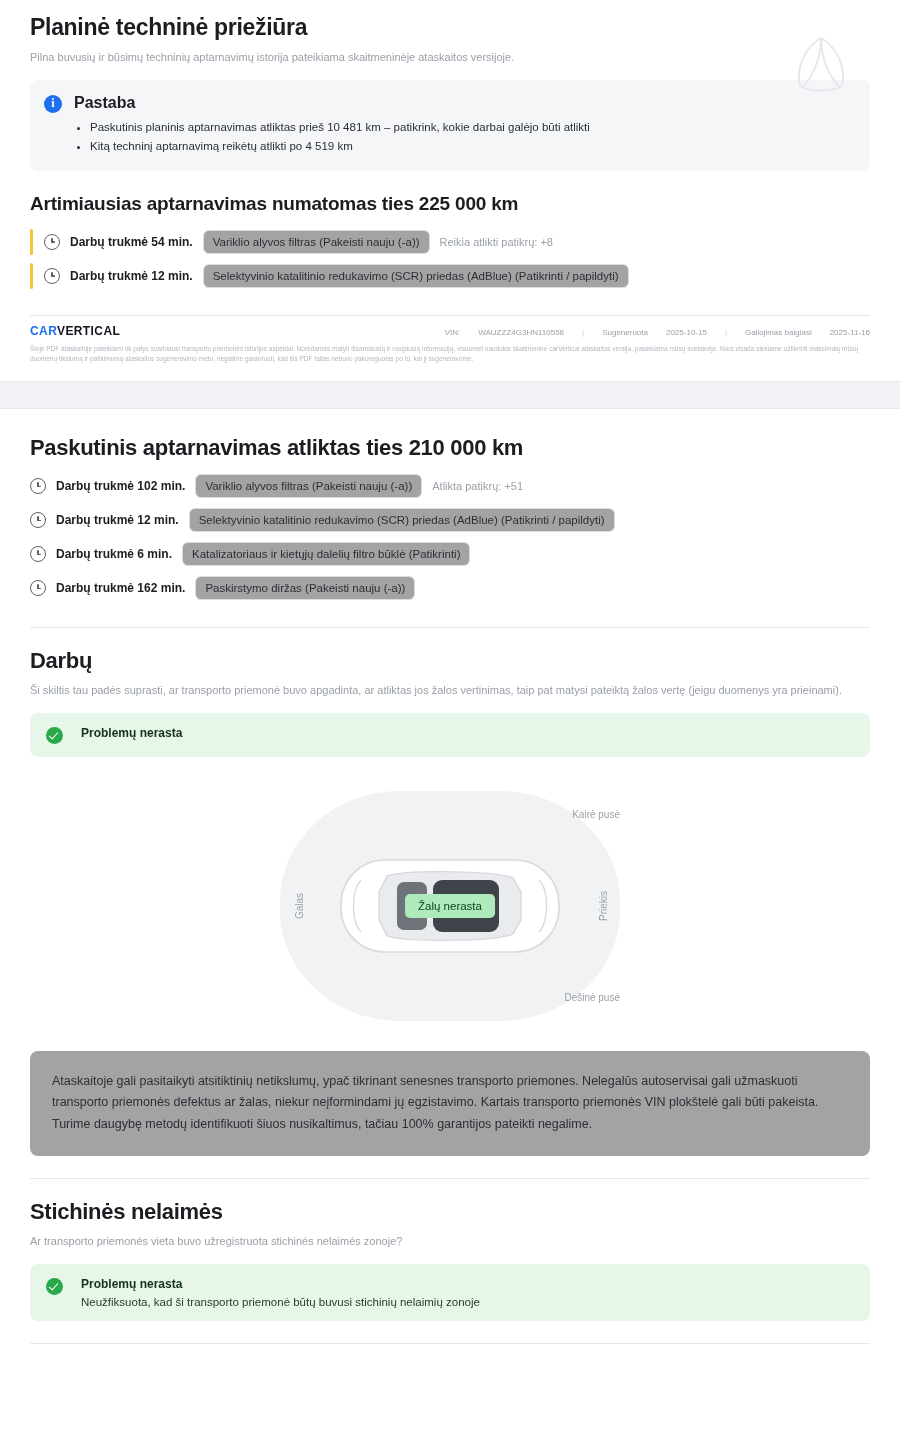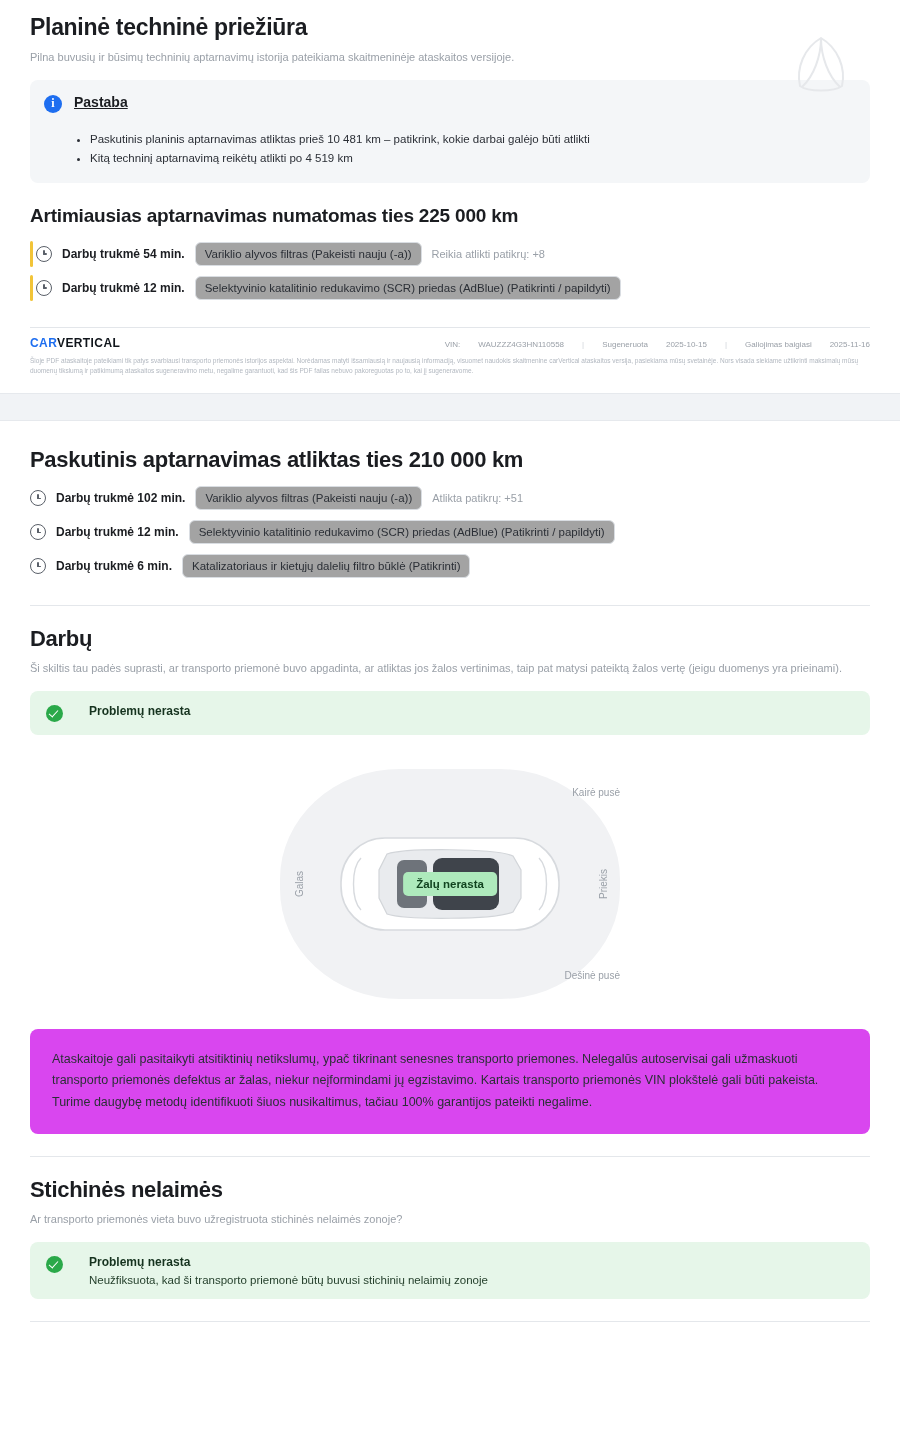--- a/index.html
+++ b/index.html
@@ -71,10 +71,9 @@
   }
   .note-body { flex: 1 1 auto; }
   .note-title {
-    font-size: 14px;
-    font-weight: 700;
-    margin-bottom: 20px;
-    text-decoration: underline;
+    font-size: 16px;
+    font-weight: 700;
+    margin-bottom: 6px;
   }
   .note-list { margin: 0; padding-left: 16px; }
   .note-list li {

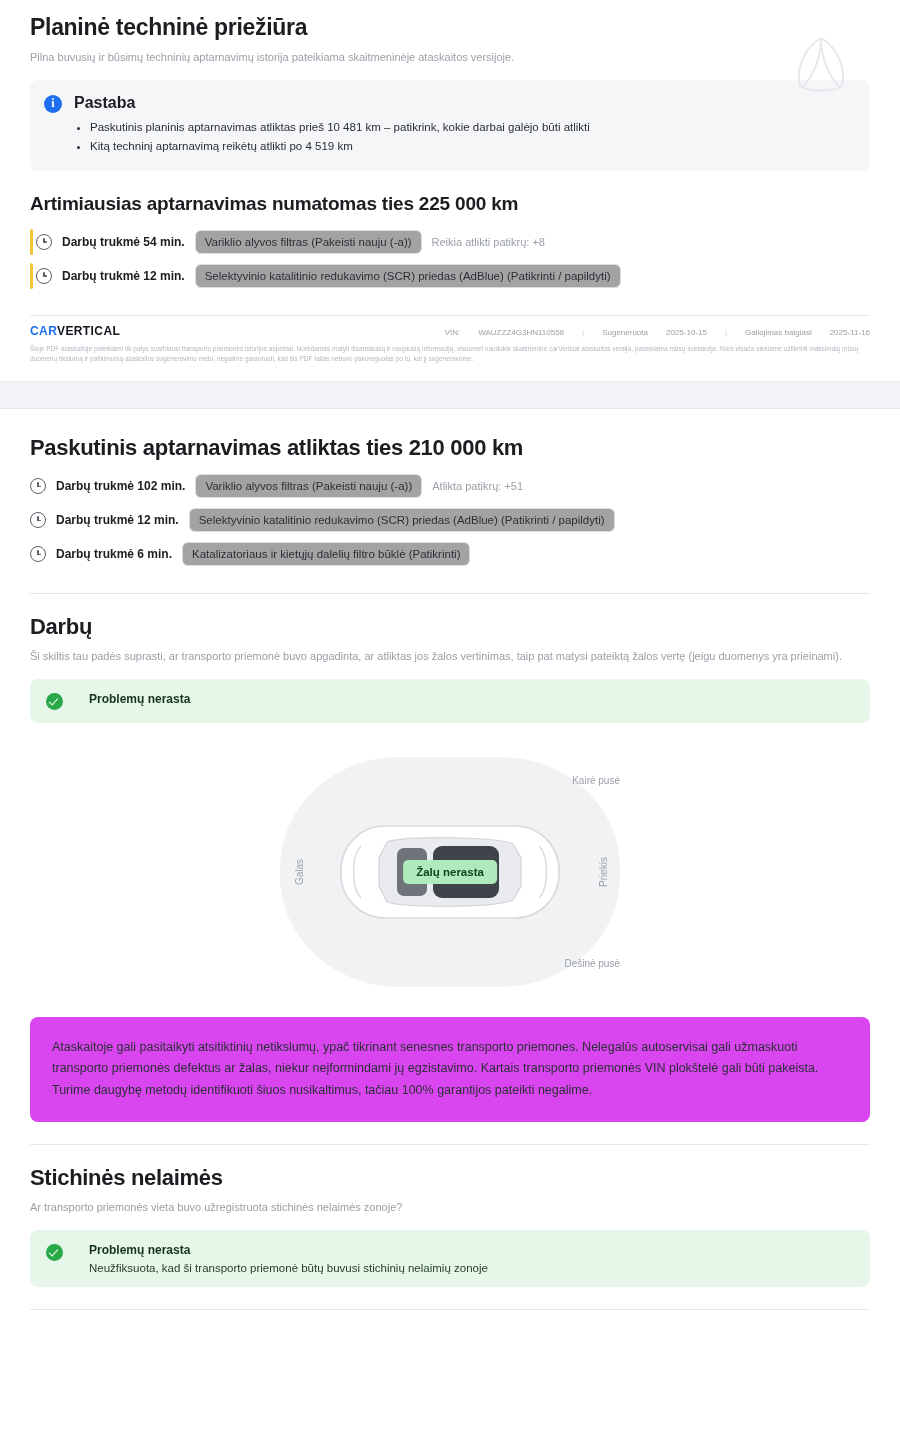--- a/index.html
+++ b/index.html
@@ -91,7 +91,7 @@
     padding: 5px 0;
     position: relative;
   }
-  .service-row.marked { padding-left: 6px; }
+  .service-row.marked { padding-left: 14px; }
   .service-row.marked::before {
     content: "";
     position: absolute;

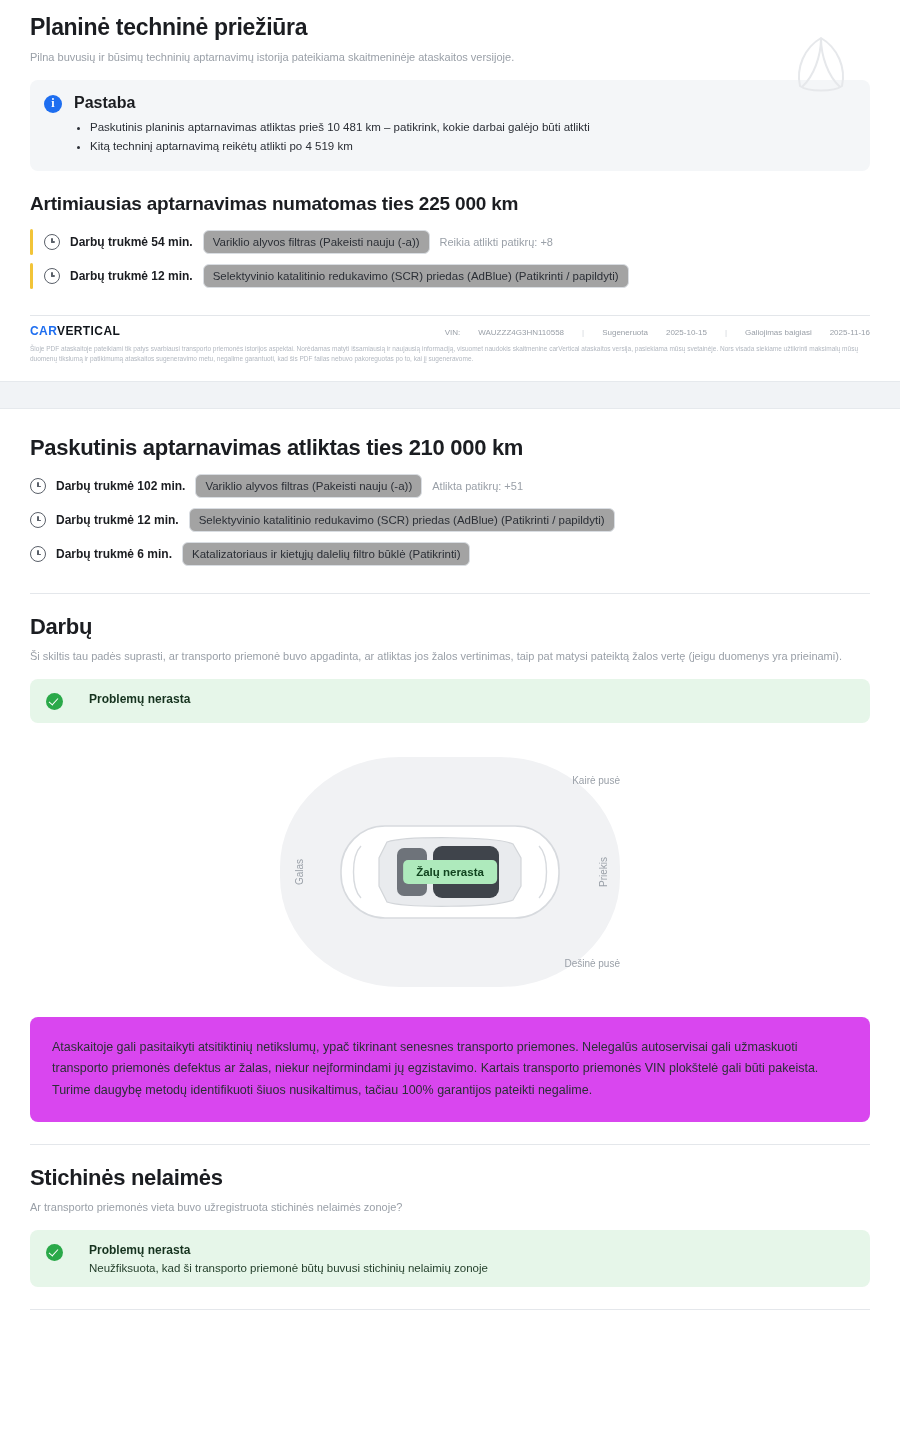--- a/index.html
+++ b/index.html
@@ -370,6 +370,11 @@
         <span class="dur">Darbų trukmė 6 min.</span>
         <span class="chip">Katalizatoriaus ir kietųjų dalelių filtro būklė (Patikrinti)</span>
       </div>
+      <div class="service-row">
+        <span class="clock"></span>
+        <span class="dur">Darbų trukmė 162 min.</span>
+        <span class="chip">Paskirstymo diržas (Pakeisti nauju (-a))</span>
+      </div>
     </div>
 
     <hr class="rule">

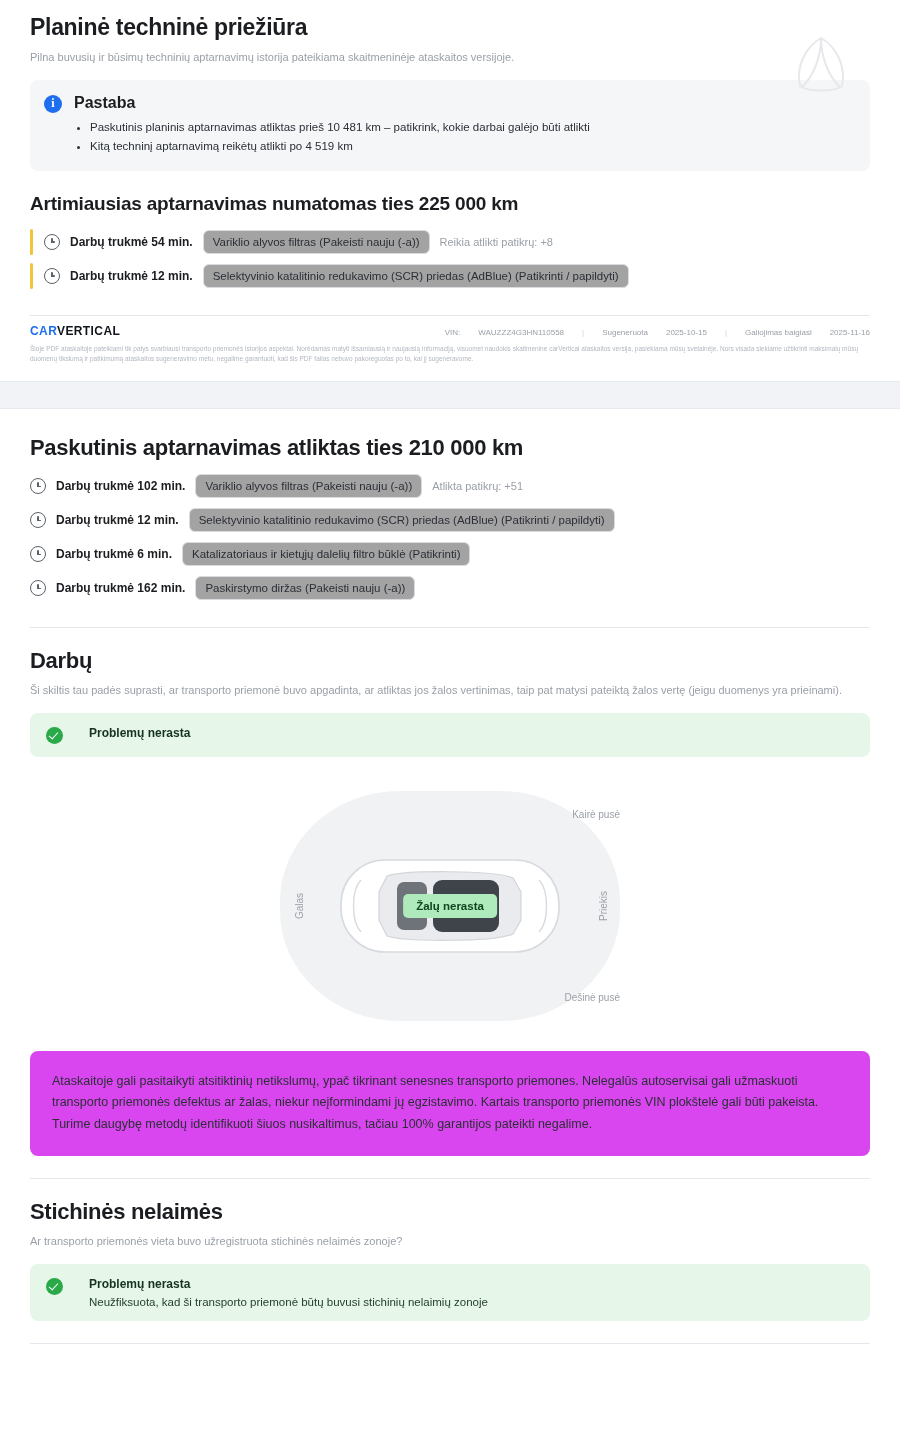--- a/index.html
+++ b/index.html
@@ -189,7 +189,7 @@
     border-radius: 8px;
     padding: 13px 16px;
     display: flex;
-    gap: 26px;
+    gap: 18px;
     align-items: flex-start;
   }
   .check {

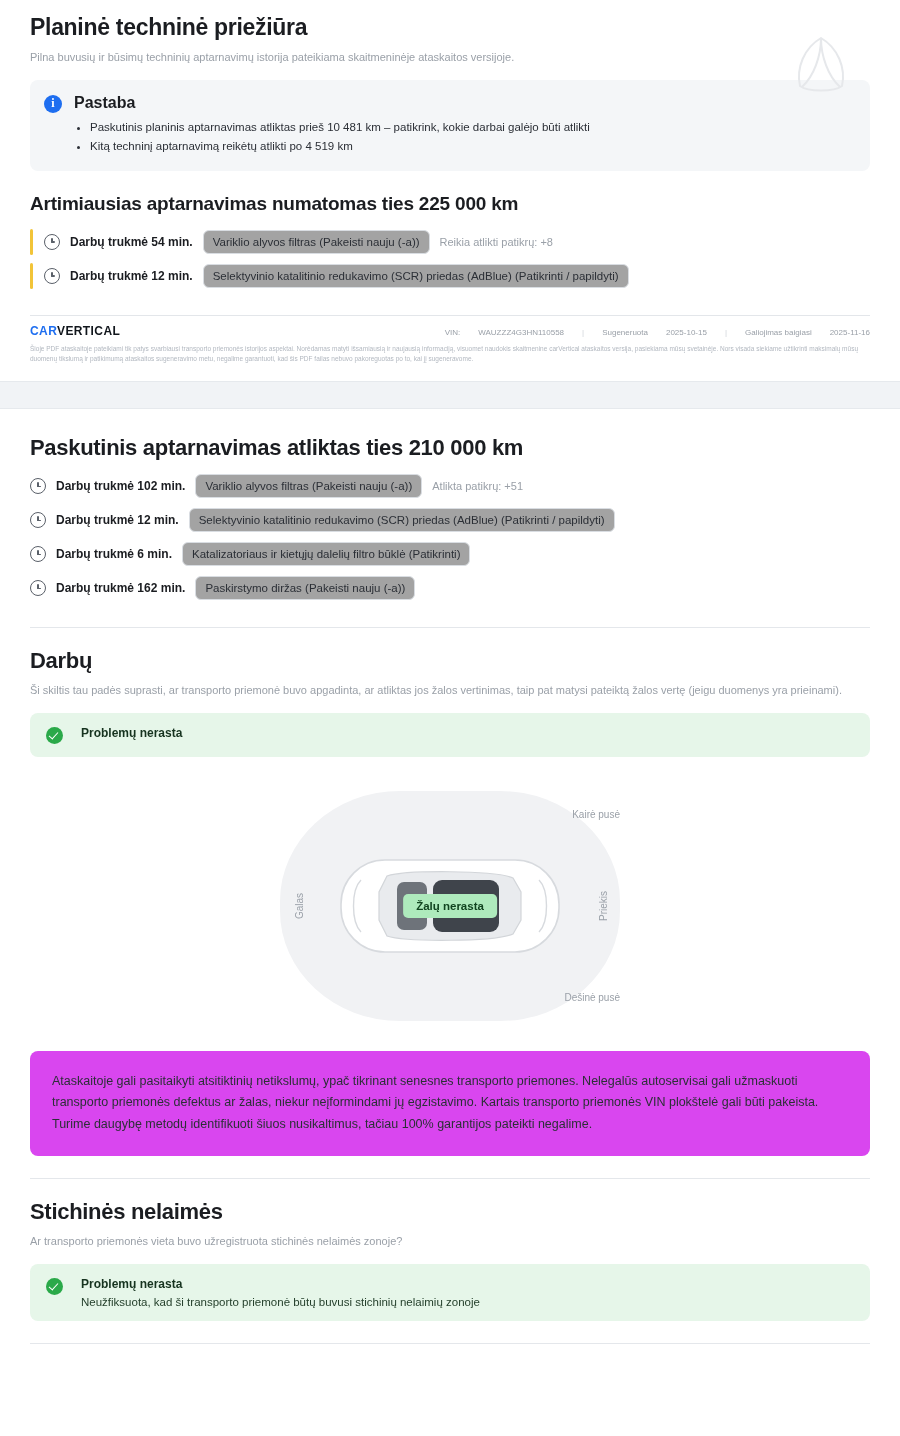--- a/index.html
+++ b/index.html
@@ -267,7 +267,7 @@
     background: #aeeabc;
     color: #11441f;
     font-size: 11.5px;
-    font-weight: 700;
+    font-weight: 400;
     padding: 6px 13px;
     border-radius: 5px;
     white-space: nowrap;

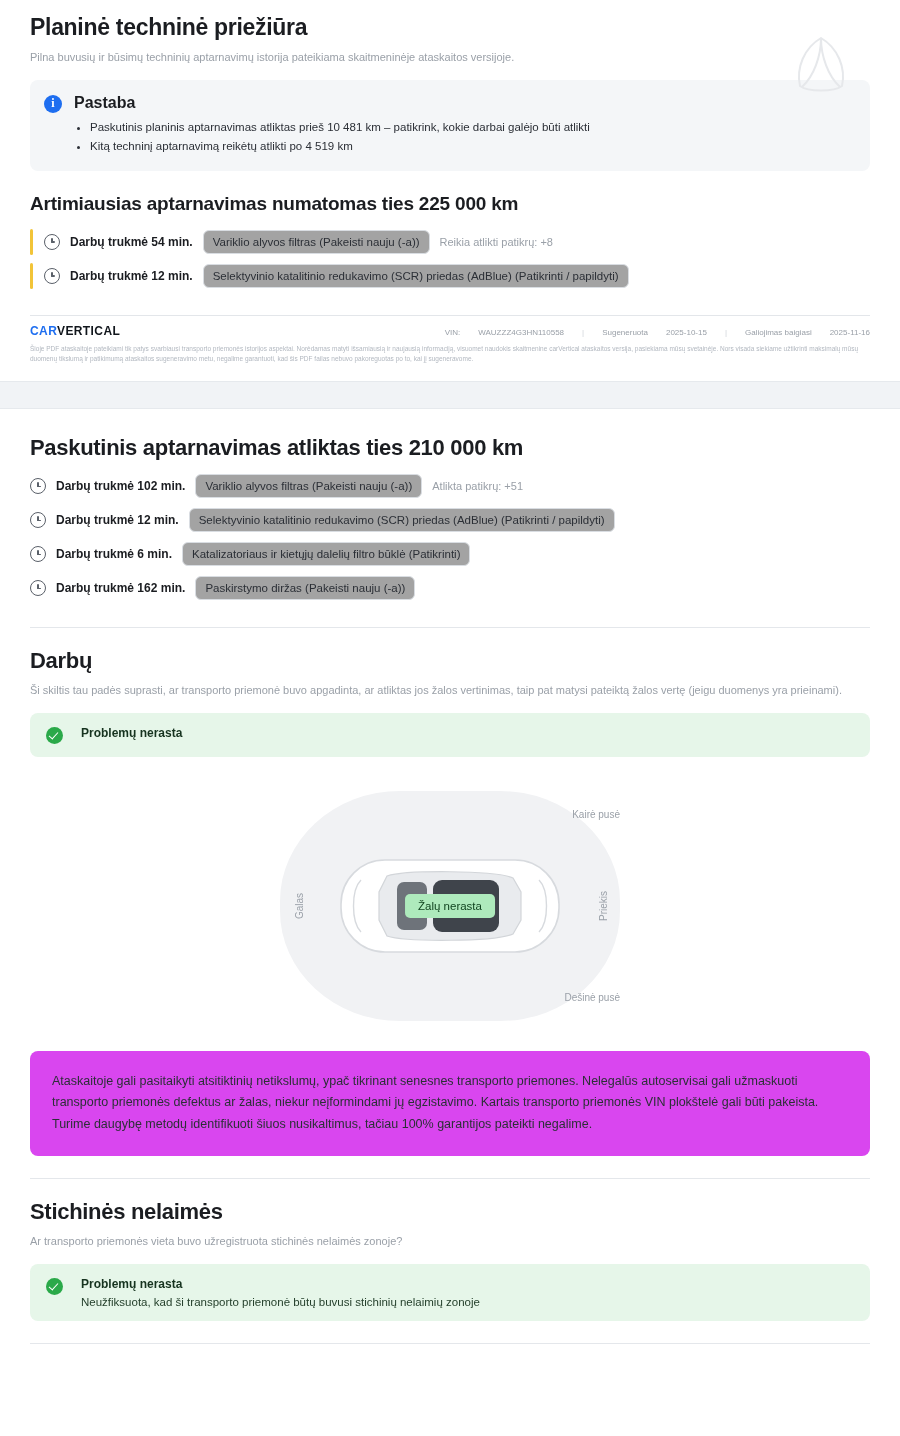--- a/index.html
+++ b/index.html
@@ -275,7 +275,7 @@
 
   
   .disclaimer-card {
-    background: #d946ef;
+    background: #a3a3a3;
     border-radius: 8px;
     padding: 20px 22px;
     font-size: 12.5px;

